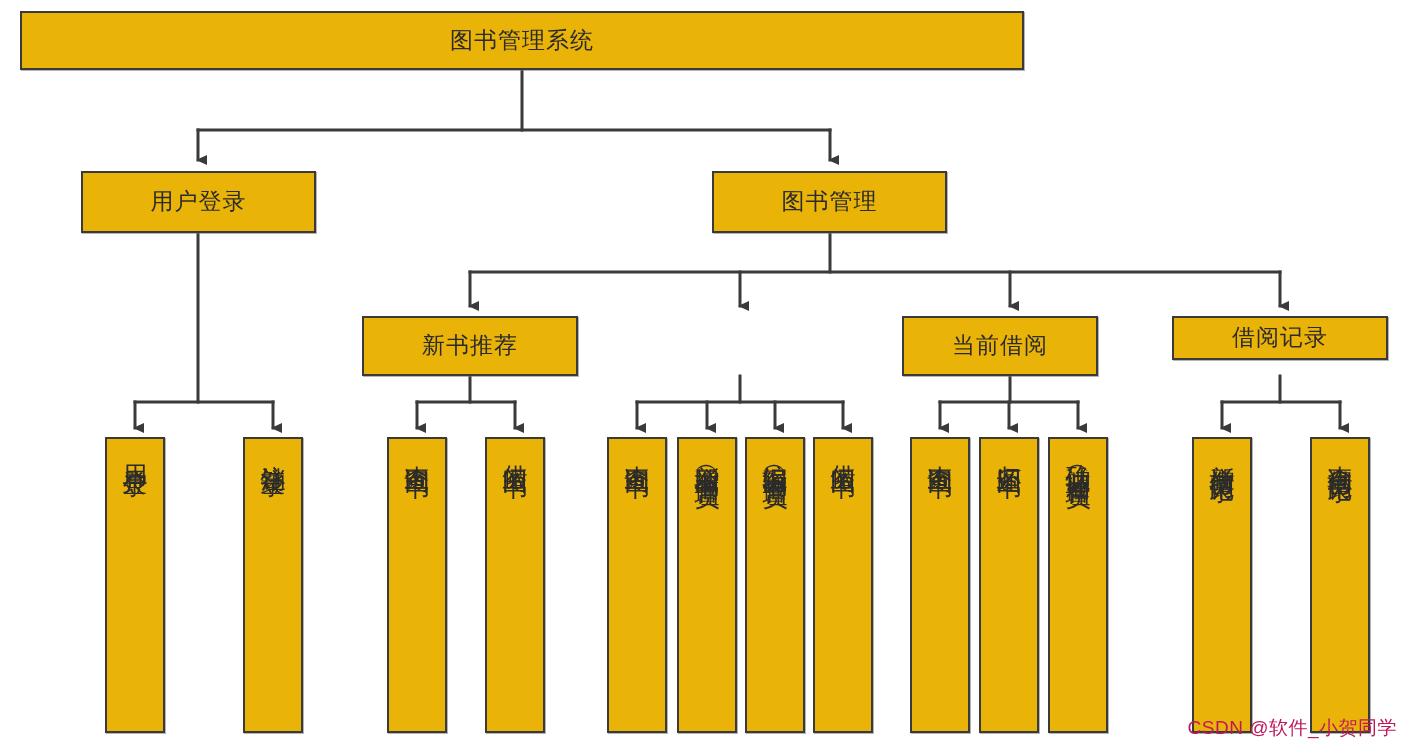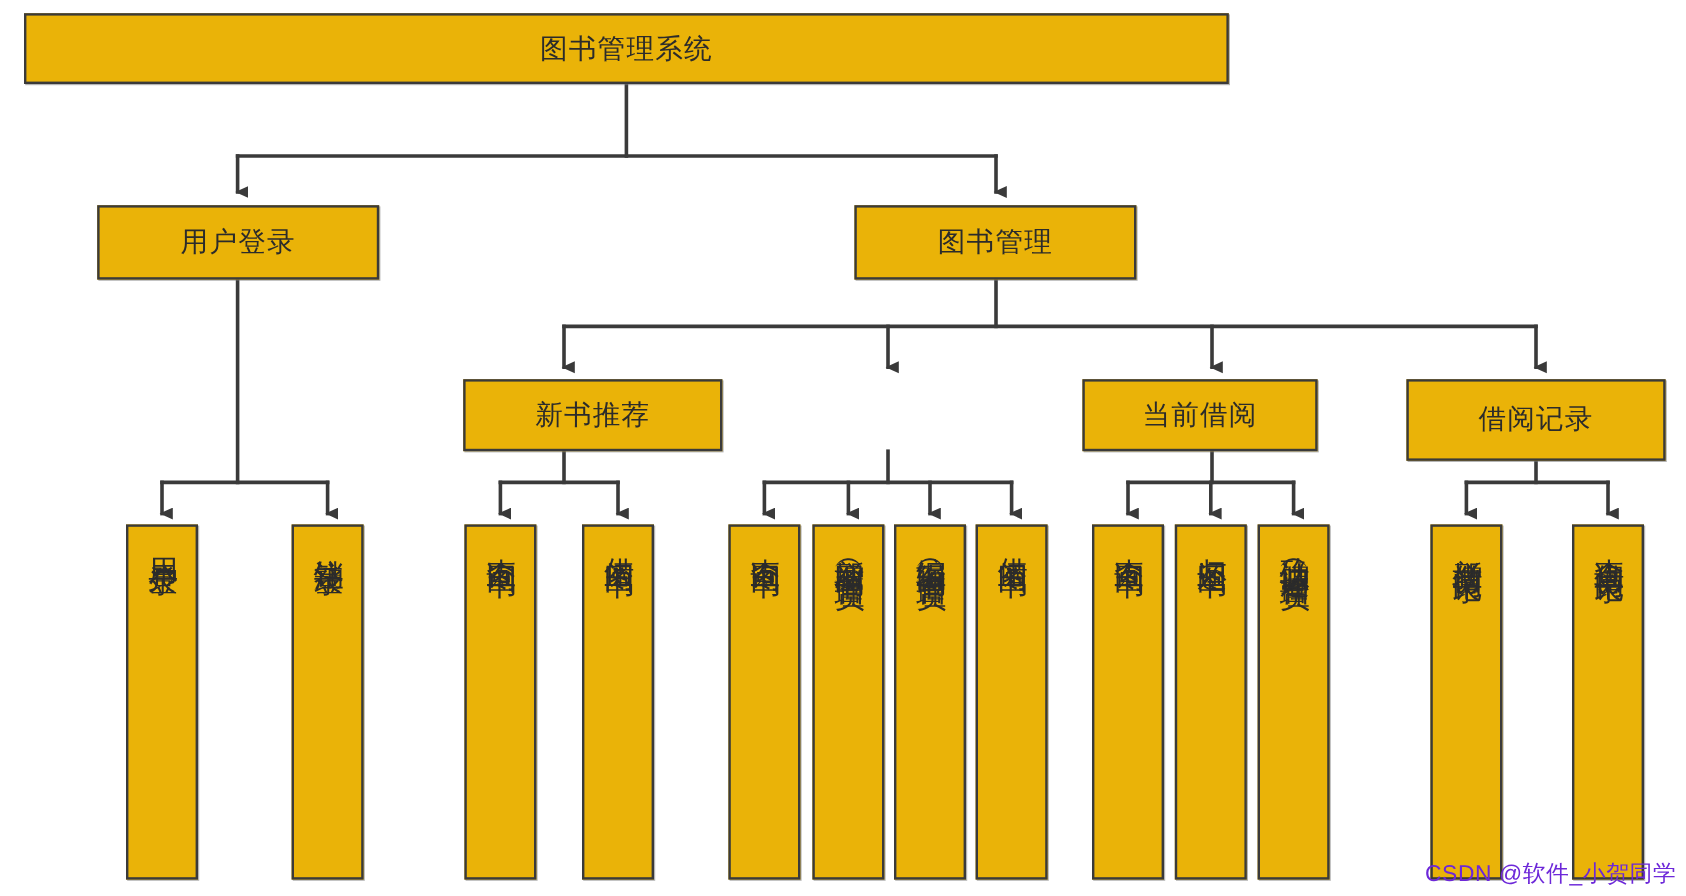--- a/index.html
+++ b/index.html
@@ -145,7 +145,7 @@
     <span class="node-label">图书管理</span>
   </div>
 
-  <div class="node-box node-horizontal" style="left:362px; top:316px; width:216px; height:60px;margin-left:24px;">
+  <div class="node-box node-horizontal" style="left:362px; top:316px; width:216px; height:60px;">
     <span class="node-label">新书推荐</span>
   </div>
   <div class="node-box node-horizontal" style="left:902px; top:316px; width:196px; height:60px;">

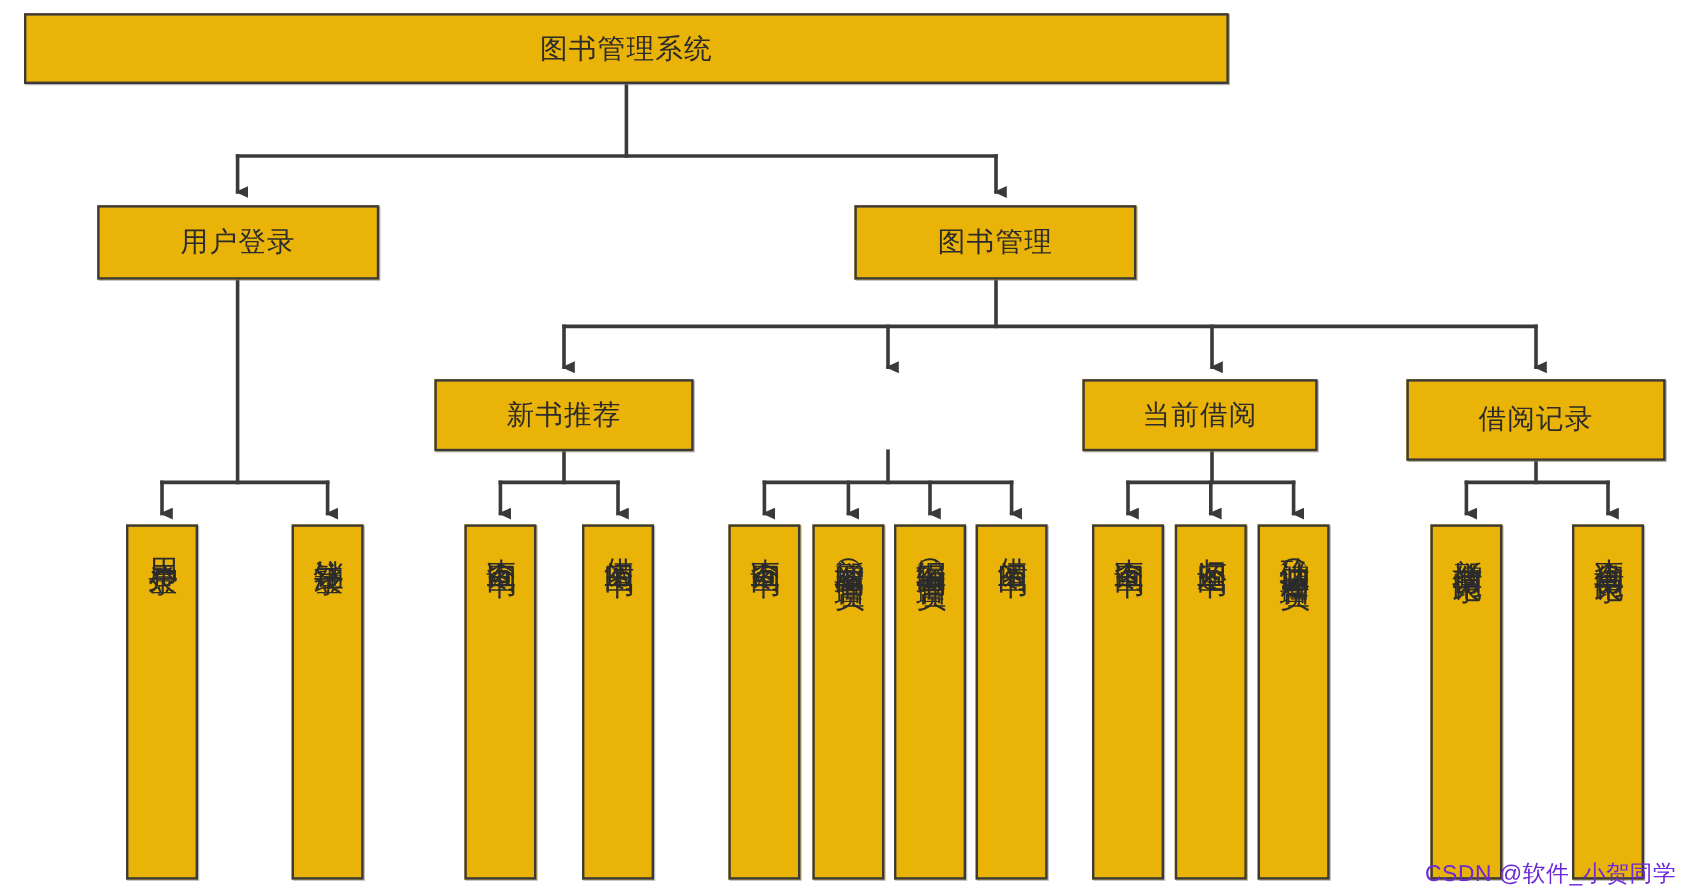--- a/index.html
+++ b/index.html
@@ -151,7 +151,7 @@
   <div class="node-box node-horizontal" style="left:902px; top:316px; width:196px; height:60px;">
     <span class="node-label">当前借阅</span>
   </div>
-  <div class="node-box node-horizontal" style="left:1172px; top:316px; width:216px; height:68px;">
+  <div class="node-box node-horizontal" style="left:1172px; top:316px; width:216px; height:44px;">
     <span class="node-label">借阅记录</span>
   </div>
 

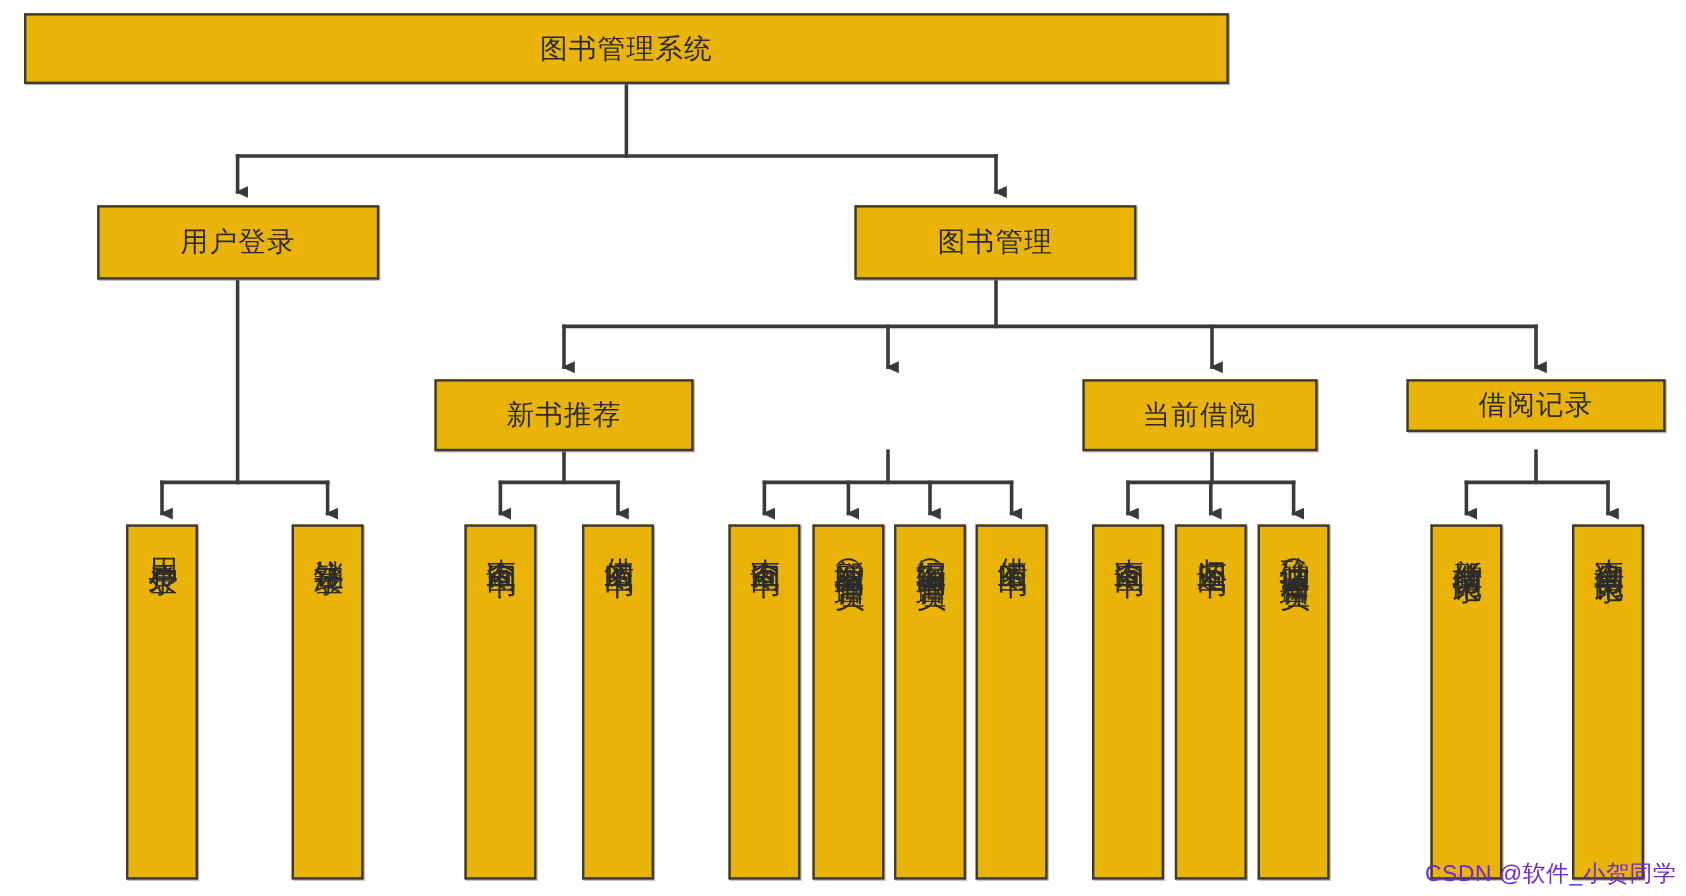--- a/index.html
+++ b/index.html
@@ -64,7 +64,7 @@
     right: 8px;
     bottom: 6px;
     font-size: 19px;
-    color: #6d28d9;
+    color: #be185d;
     letter-spacing: 0.5px;
     white-space: nowrap;
     pointer-events: none;

